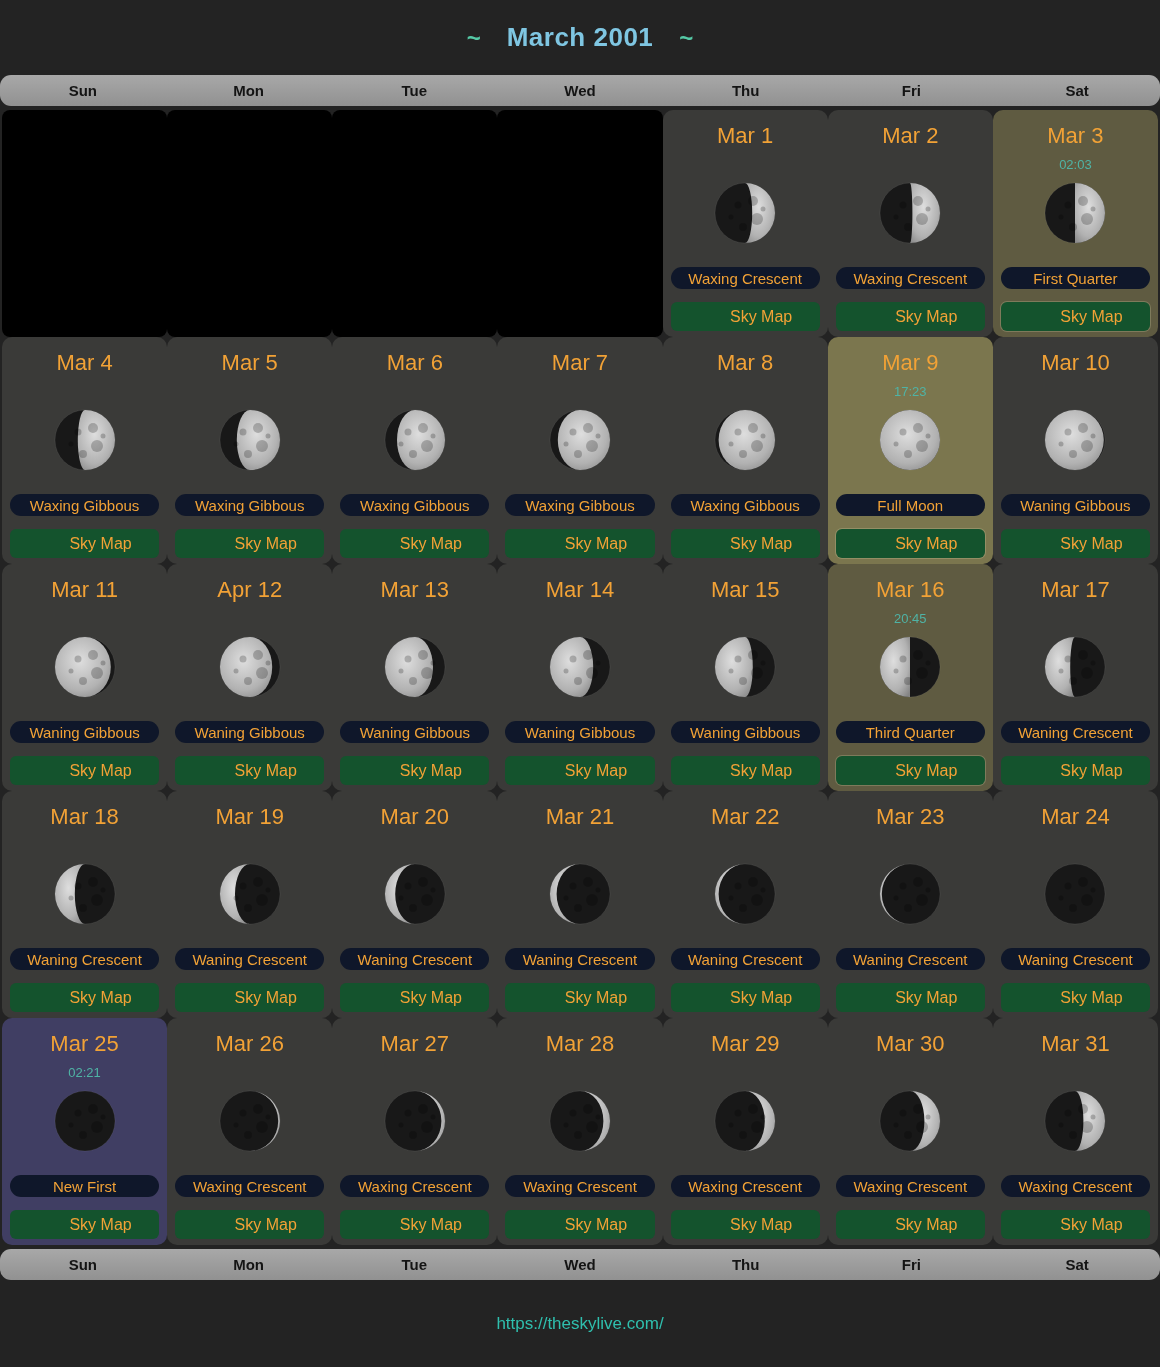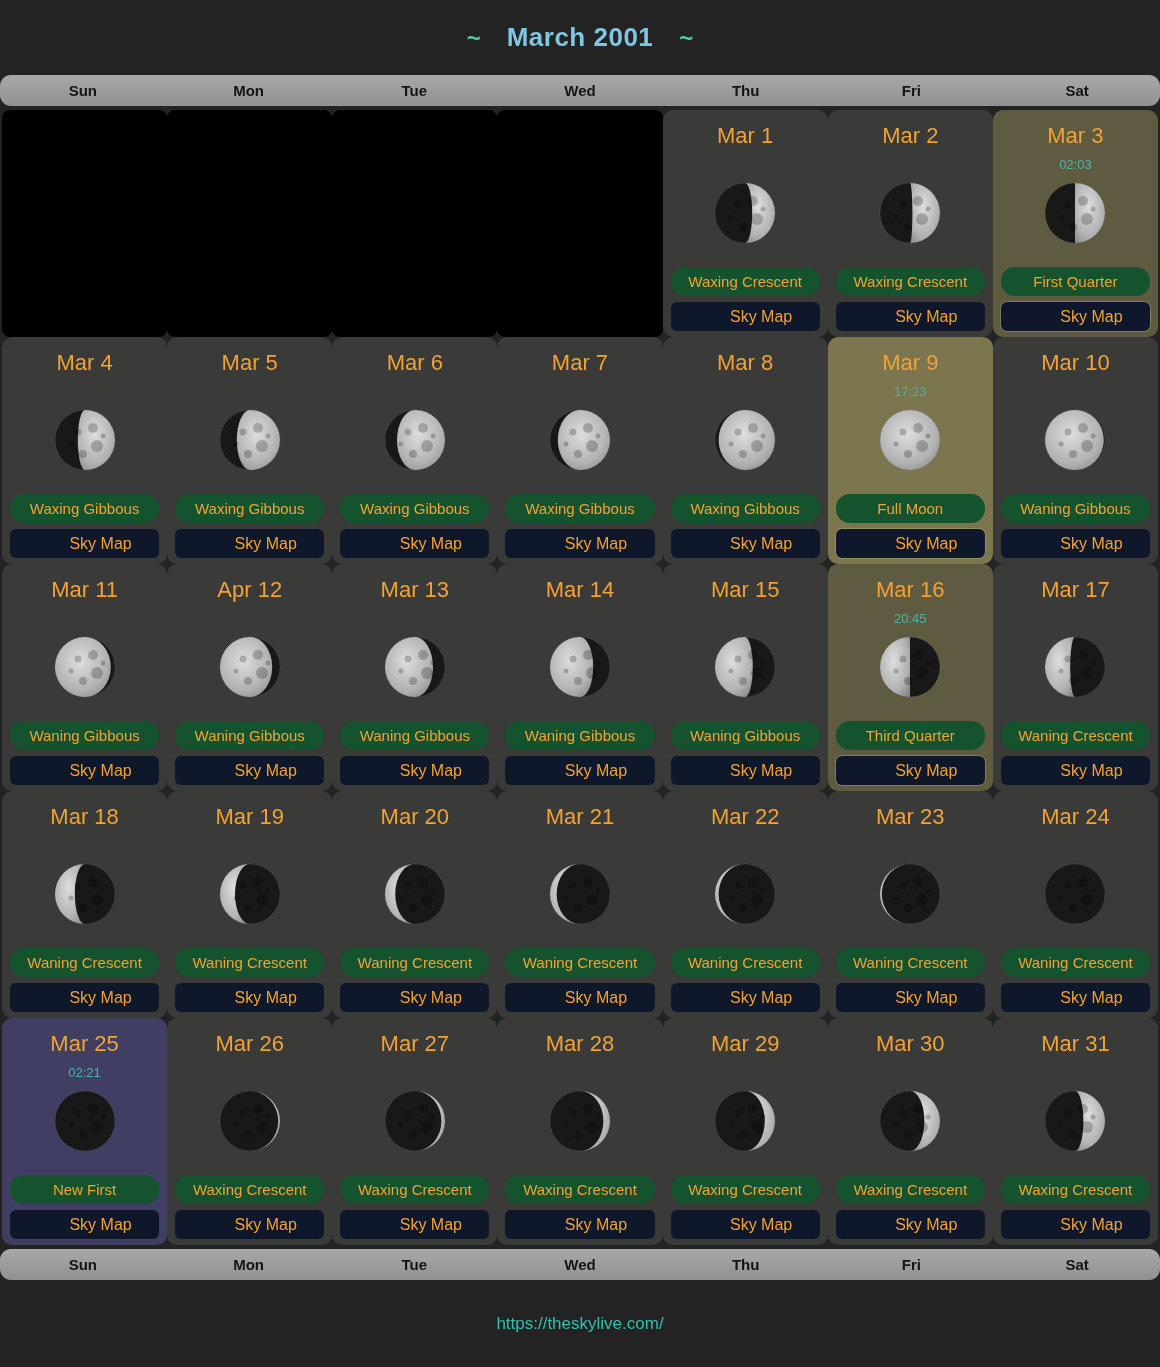--- a/index.html
+++ b/index.html
@@ -30,8 +30,8 @@
     color:#4fb3a5;font-size:13px;}
   .moon-wrap{position:absolute;top:71px;left:50%;transform:translateX(-50%);
     width:64px;height:64px;}
-  .btn-phase{position:absolute;top:157px;left:8px;right:8px;height:29px;
-    background:#14532d;border-radius:14px;color:#f2a236;font-size:15px;
+  .btn-phase{position:absolute;top:157px;left:8px;right:8px;height:22px;
+    background:#0f172a;border-radius:14px;color:#f2a236;font-size:15px;
     display:flex;align-items:center;justify-content:center;cursor:pointer;}
   .btn-sky{position:absolute;top:192px;left:8px;right:8px;height:29px;
     background:#0f172a;border-radius:6px;color:#f2a236;font-size:16px;

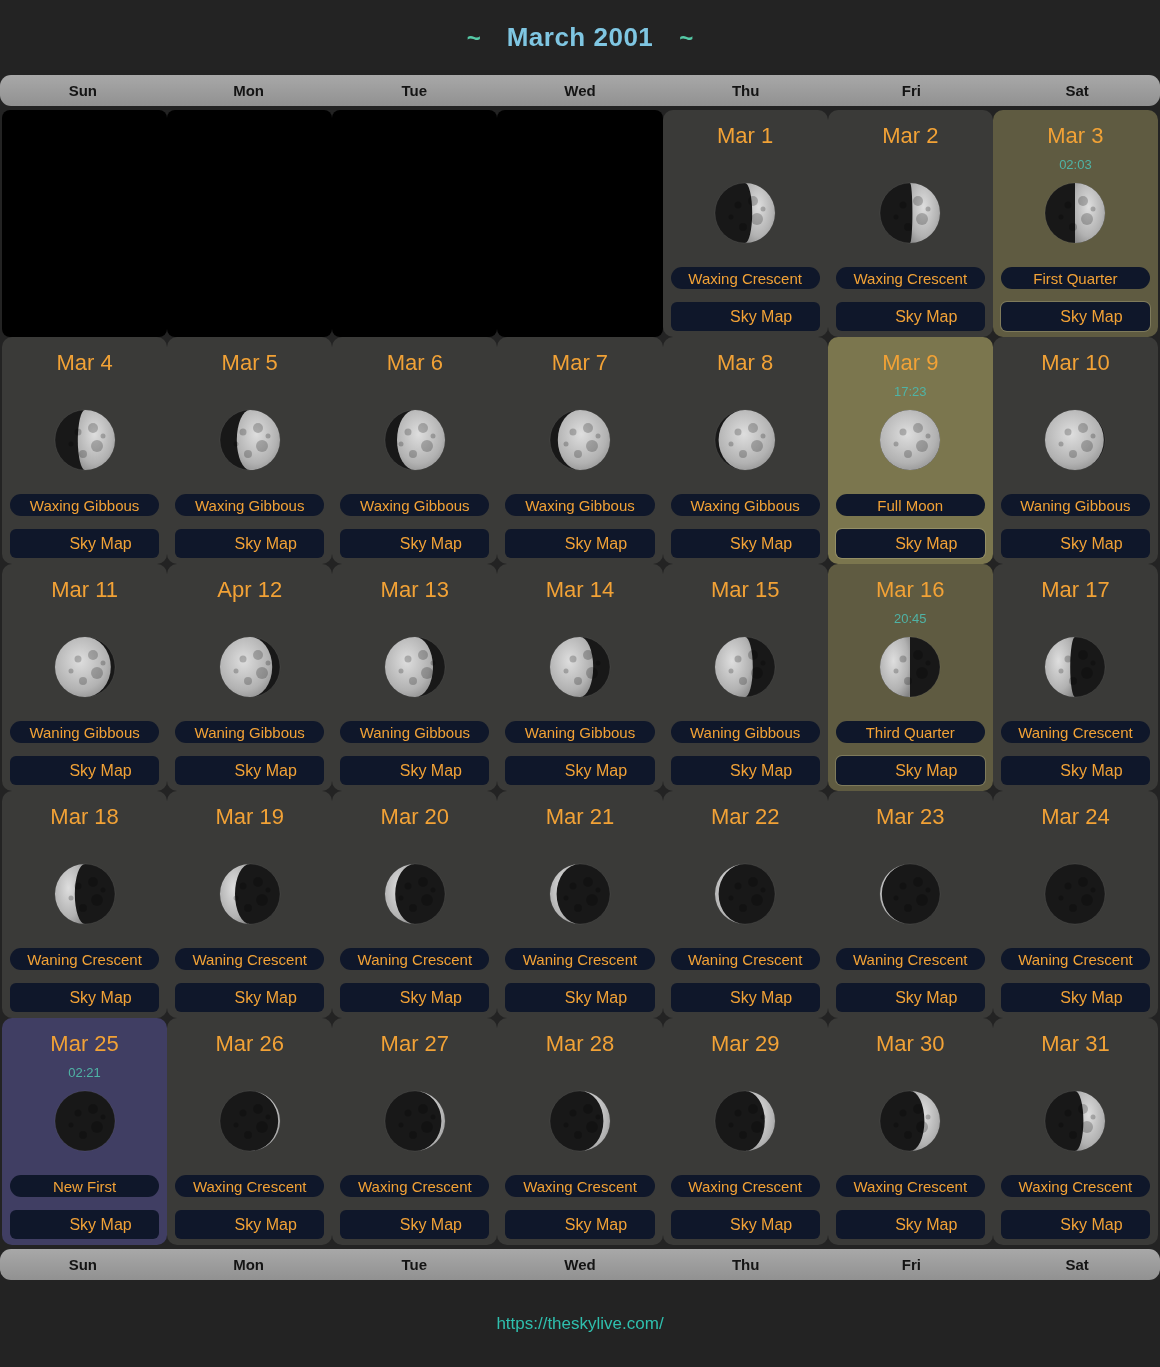--- a/index.html
+++ b/index.html
@@ -34,7 +34,7 @@
     background:#0f172a;border-radius:14px;color:#f2a236;font-size:15px;
     display:flex;align-items:center;justify-content:center;cursor:pointer;}
   .btn-sky{position:absolute;top:192px;left:8px;right:8px;height:29px;
-    background:#0f172a;border-radius:6px;color:#f2a236;font-size:16px;
+    background:#14532d;border-radius:6px;color:#f2a236;font-size:16px;
     display:flex;align-items:center;justify-content:center;cursor:pointer;padding-left:32px;}
   .hl-quarter .btn-sky,.hl-full .btn-sky{box-shadow:0 0 0 1px rgba(220,215,170,.25);}
 

